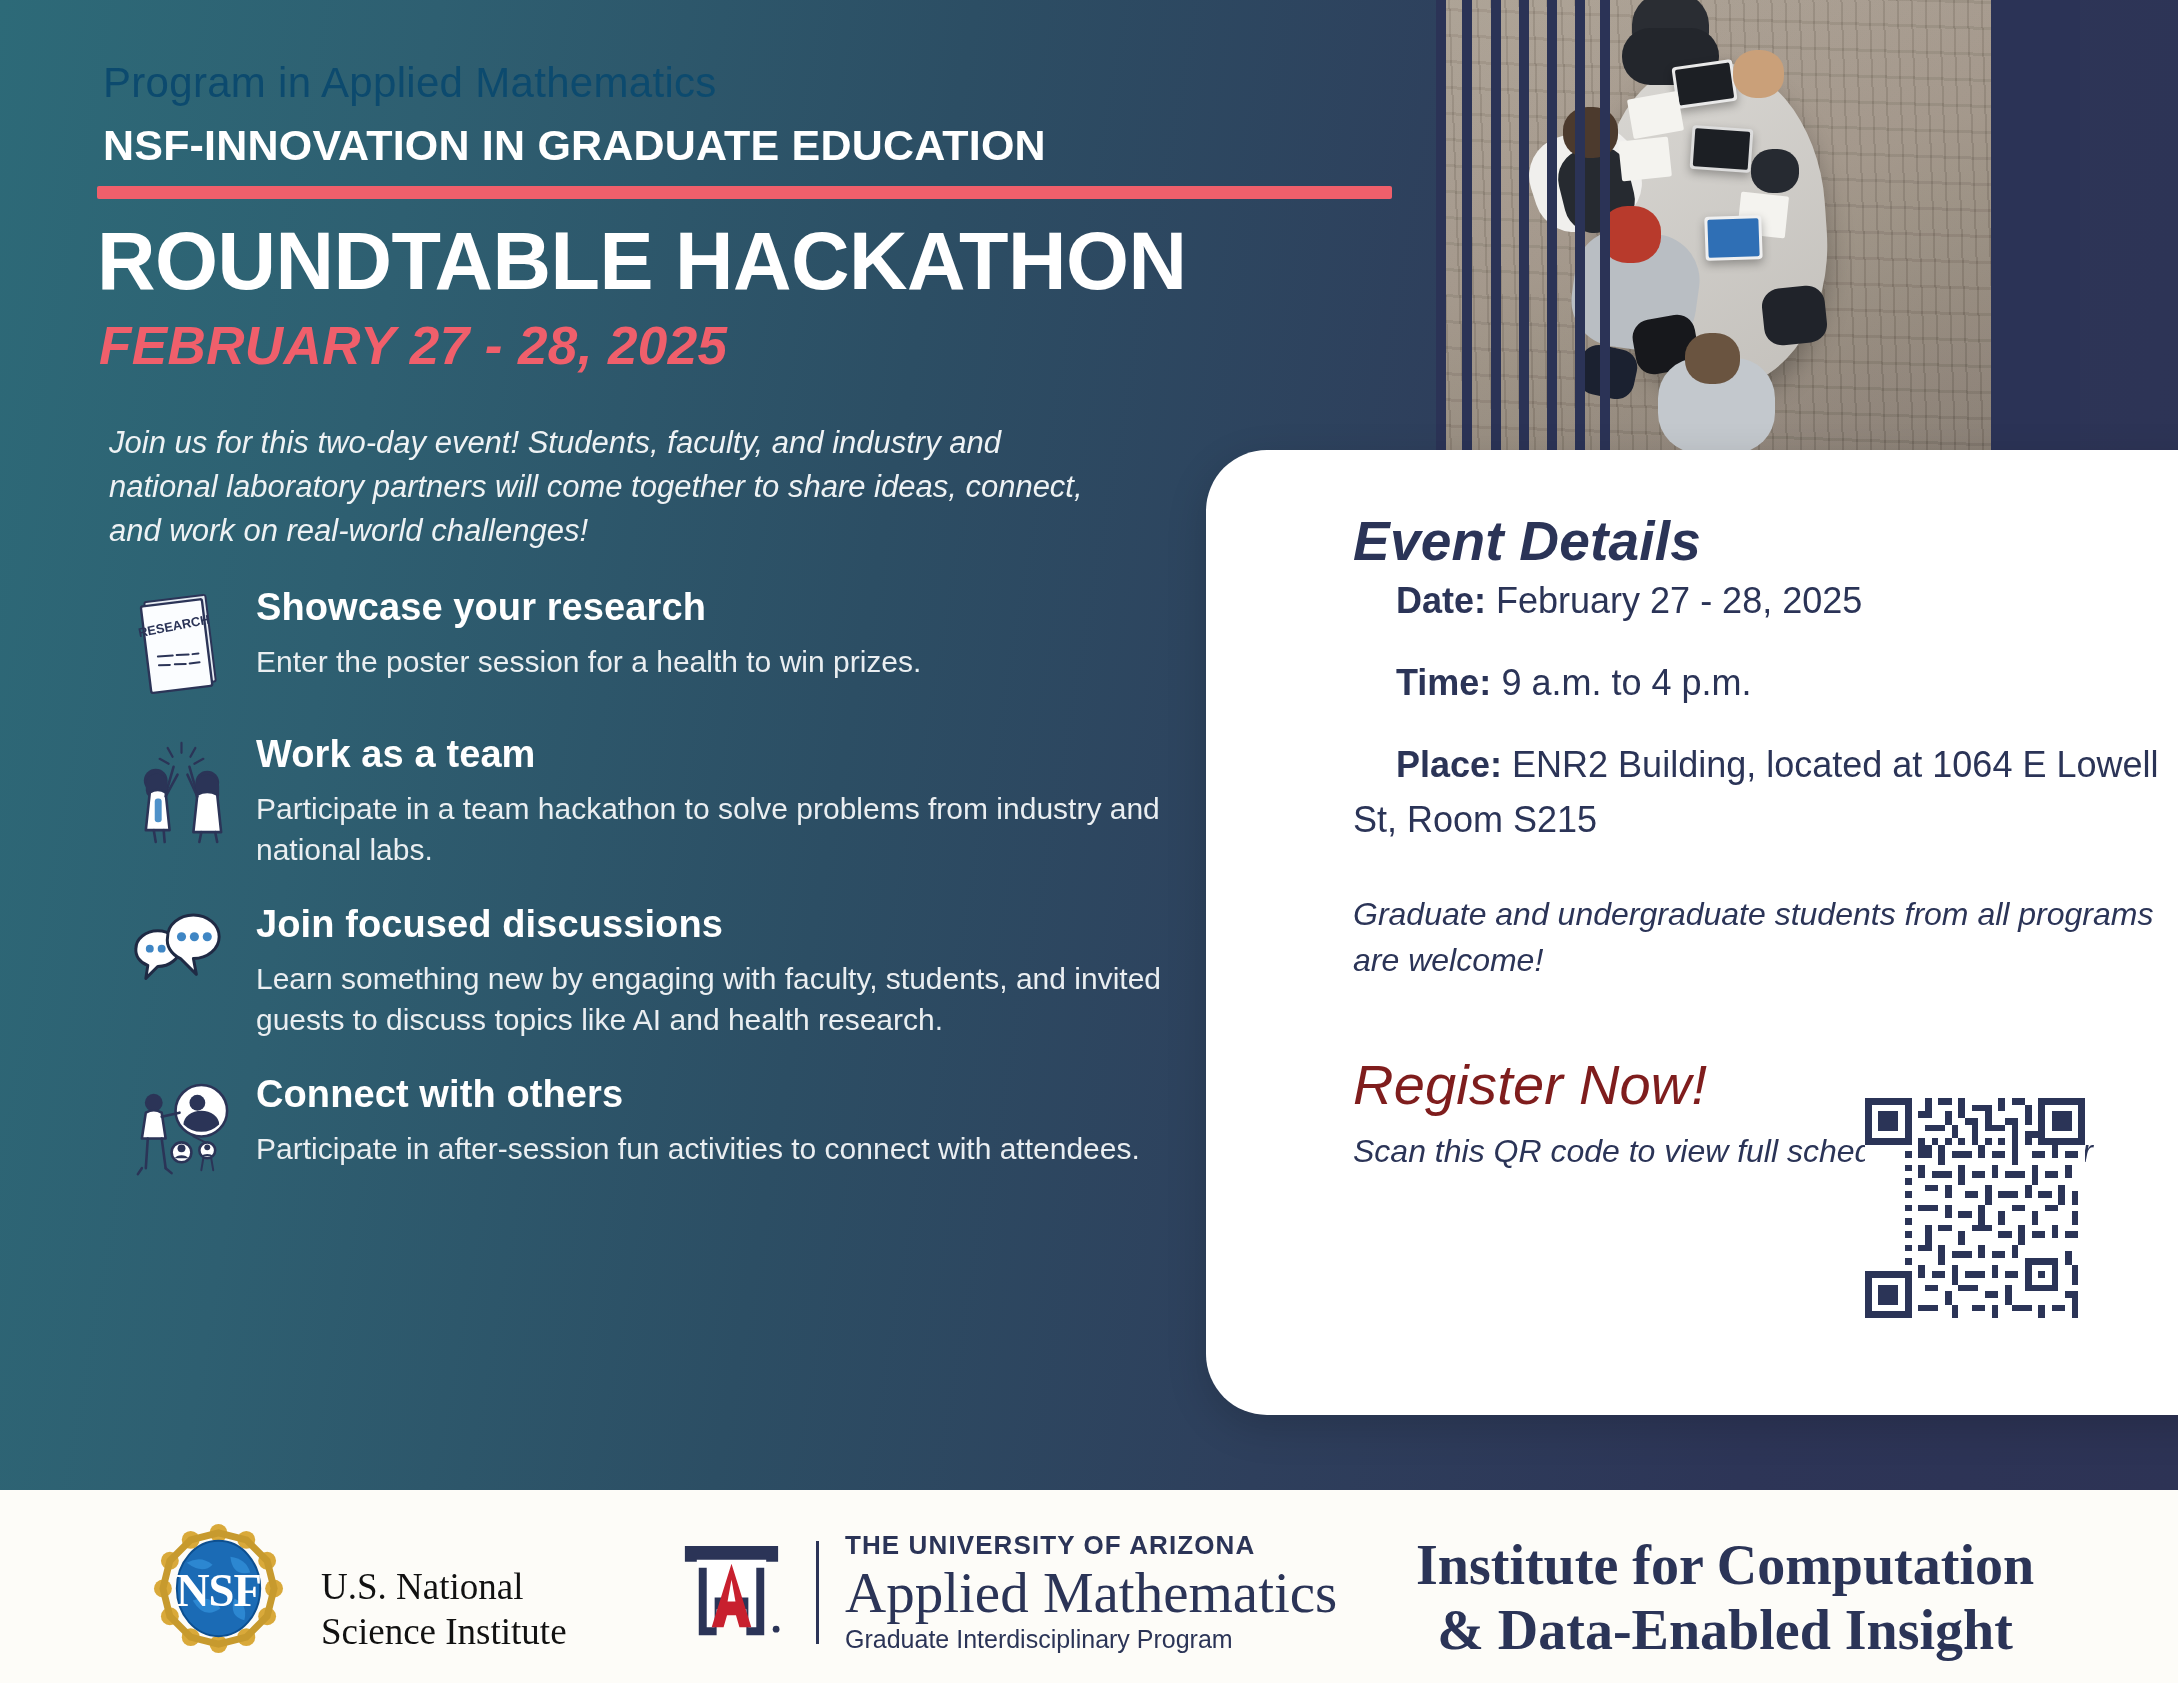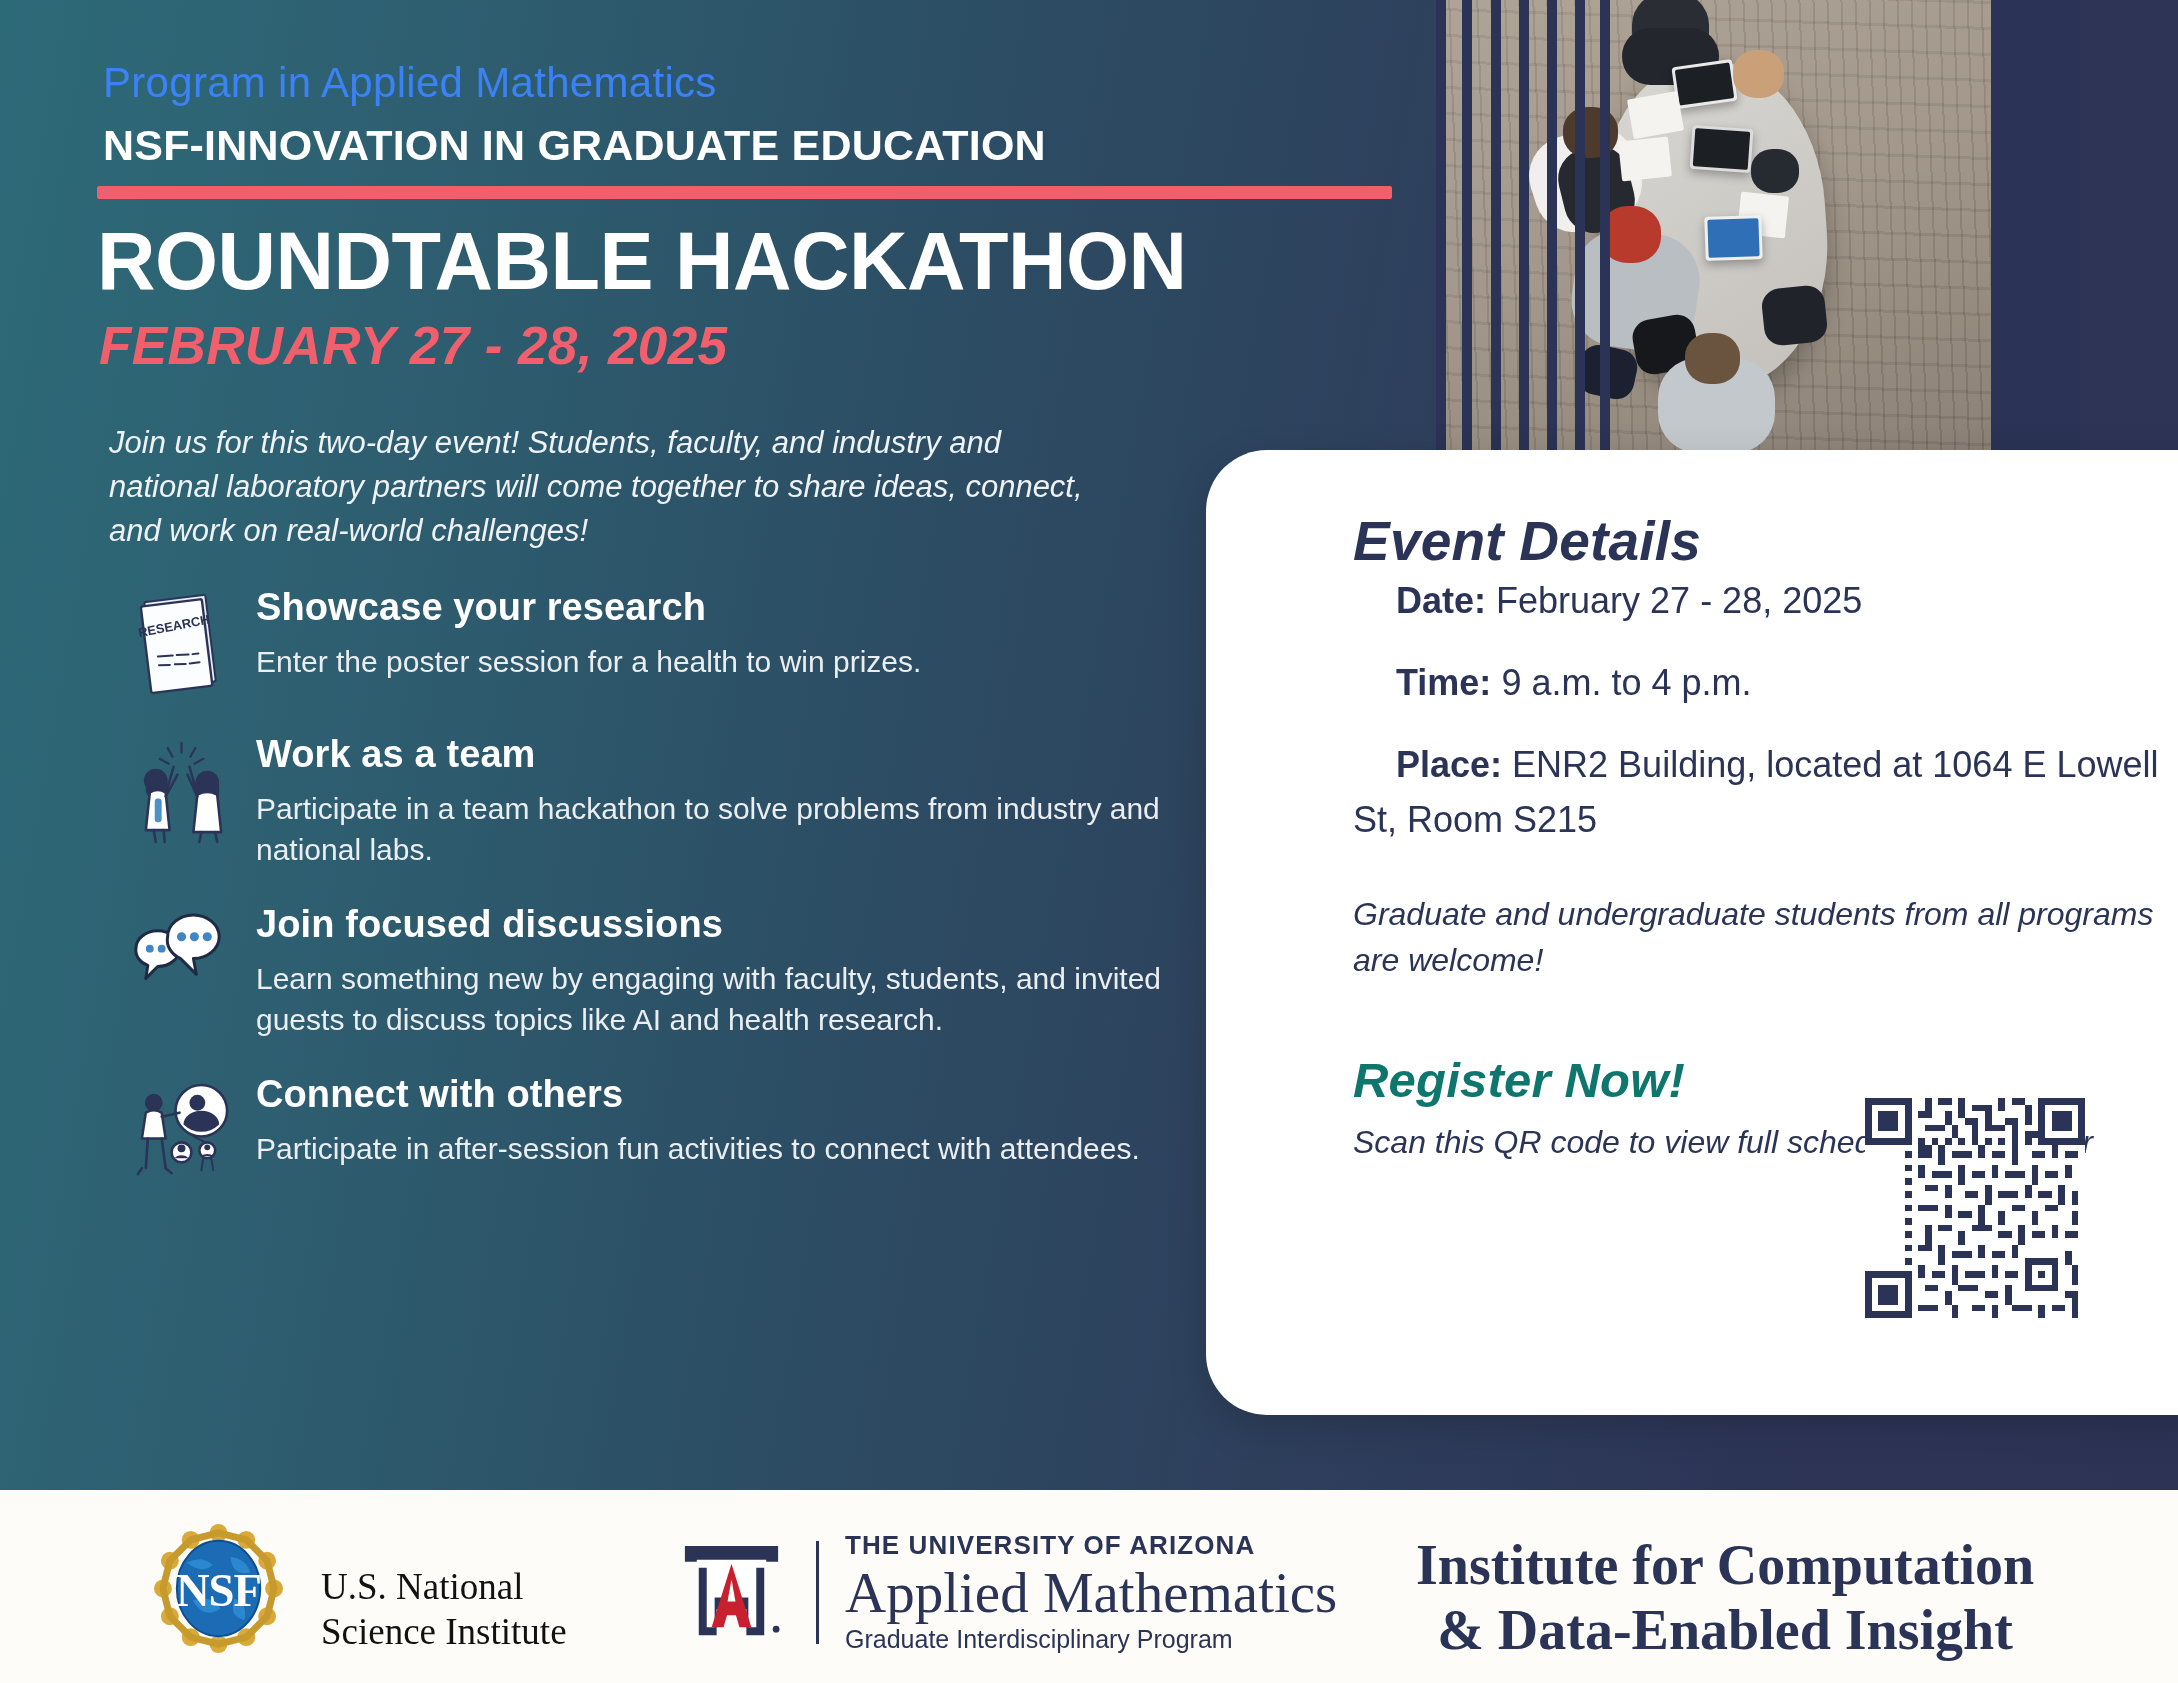--- a/index.html
+++ b/index.html
@@ -88,7 +88,7 @@
   
   .kicker{
     position:absolute; left:103px; top:59px;
-    font-size:42px; font-weight:400; color:#3b82f6; letter-spacing:0.3px;
+    font-size:42px; font-weight:400; color:#0c4a6e; letter-spacing:0.3px;
   }
   .subhead{
     position:absolute; left:103px; top:121px;

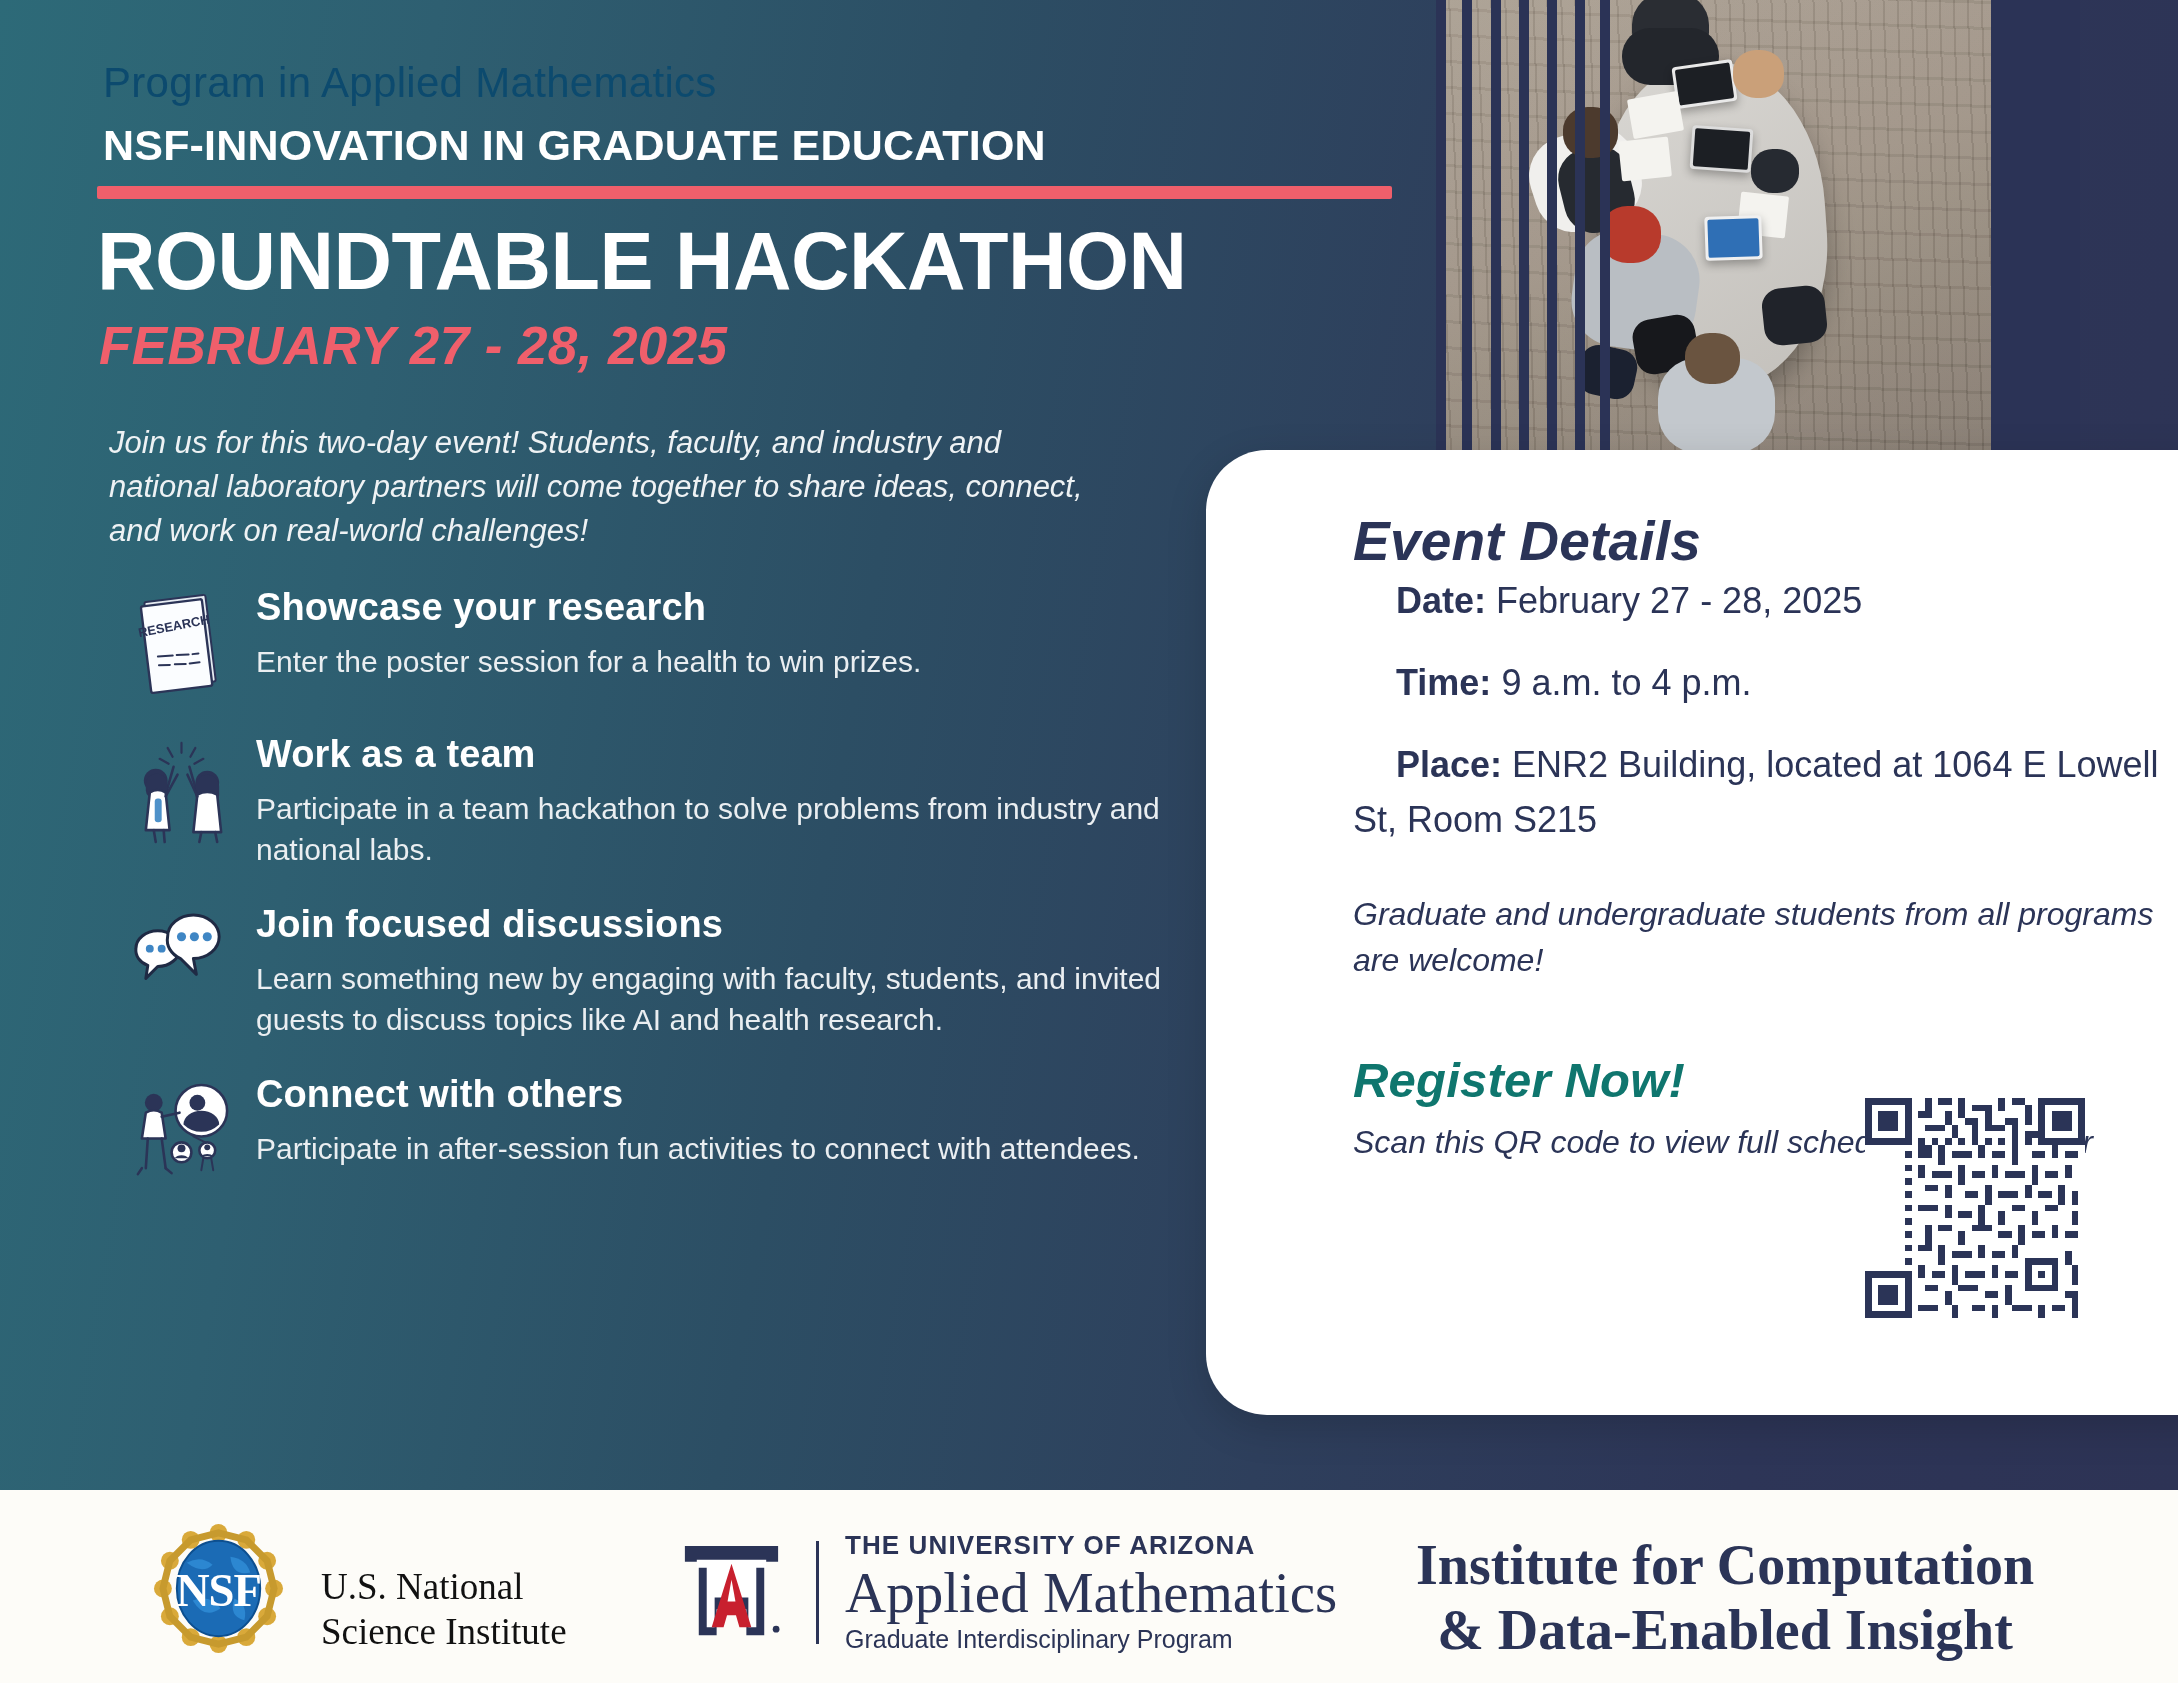--- a/index.html
+++ b/index.html
@@ -144,7 +144,7 @@
   }
   .reg-wrap{ position:relative; margin-top:69px; }
   .reg-title{
-    font-size:49px; font-weight:bold; font-style:italic; color:#0f766e; letter-spacing:0.2px;
+    font-size:56px; font-weight:normal; font-style:italic; color:#7f1d1d; letter-spacing:0.2px;
   }
   .reg-sub{
     font-size:32px; font-style:italic; color:#2b3457; line-height:1.38; margin-top:12px;

